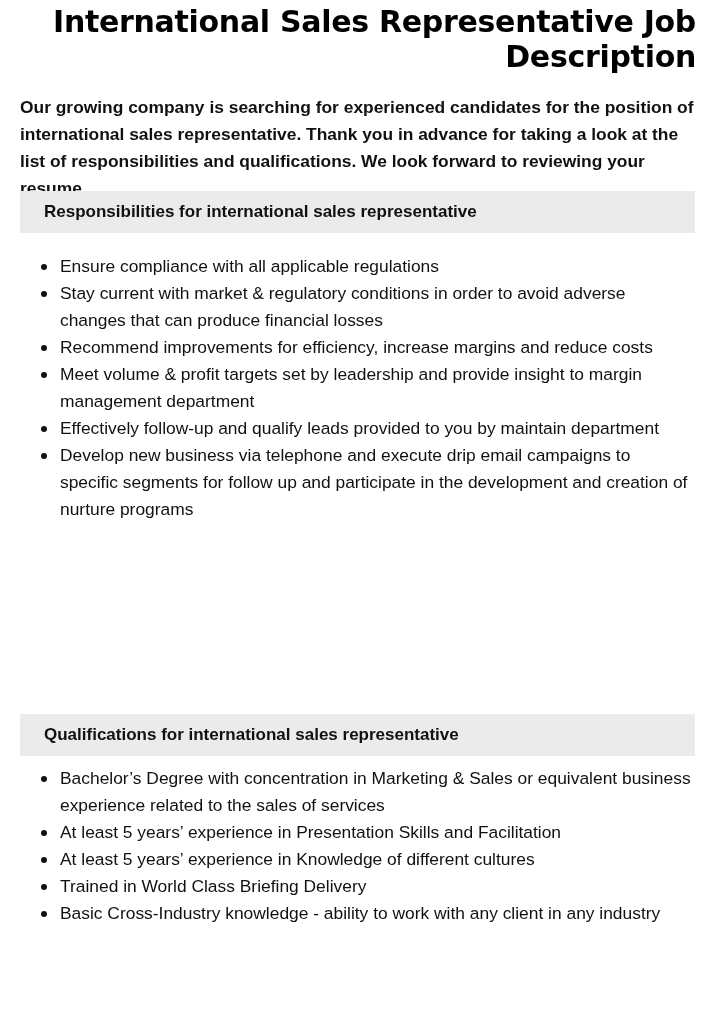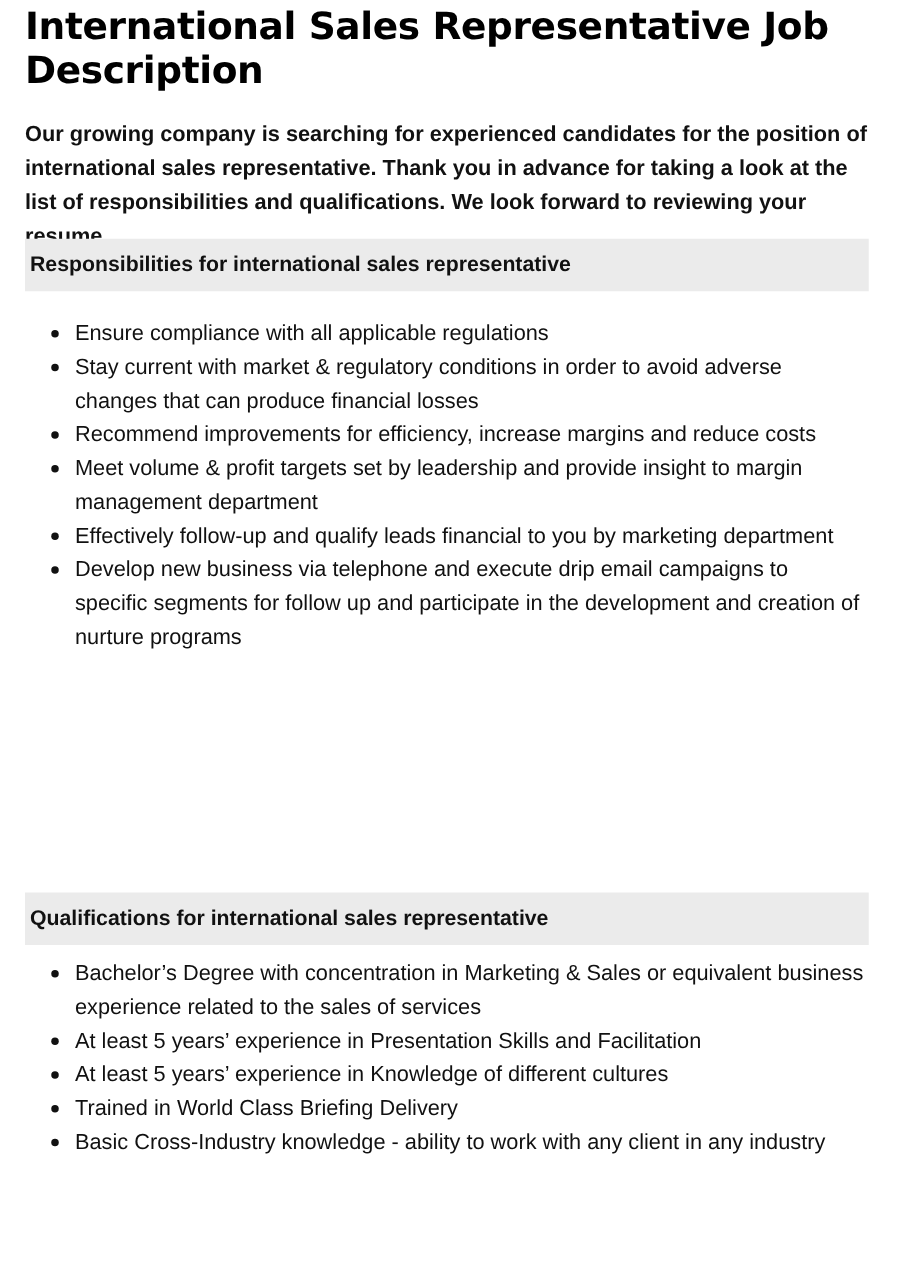--- a/index.html
+++ b/index.html
@@ -17,7 +17,7 @@
       top: 4px;
       left: 20px;
       width: 676px;
-      text-align: left;
+      text-align: right;
       font-family: "DejaVu Sans", sans-serif;
       font-weight: bold;
       font-size: 30px;

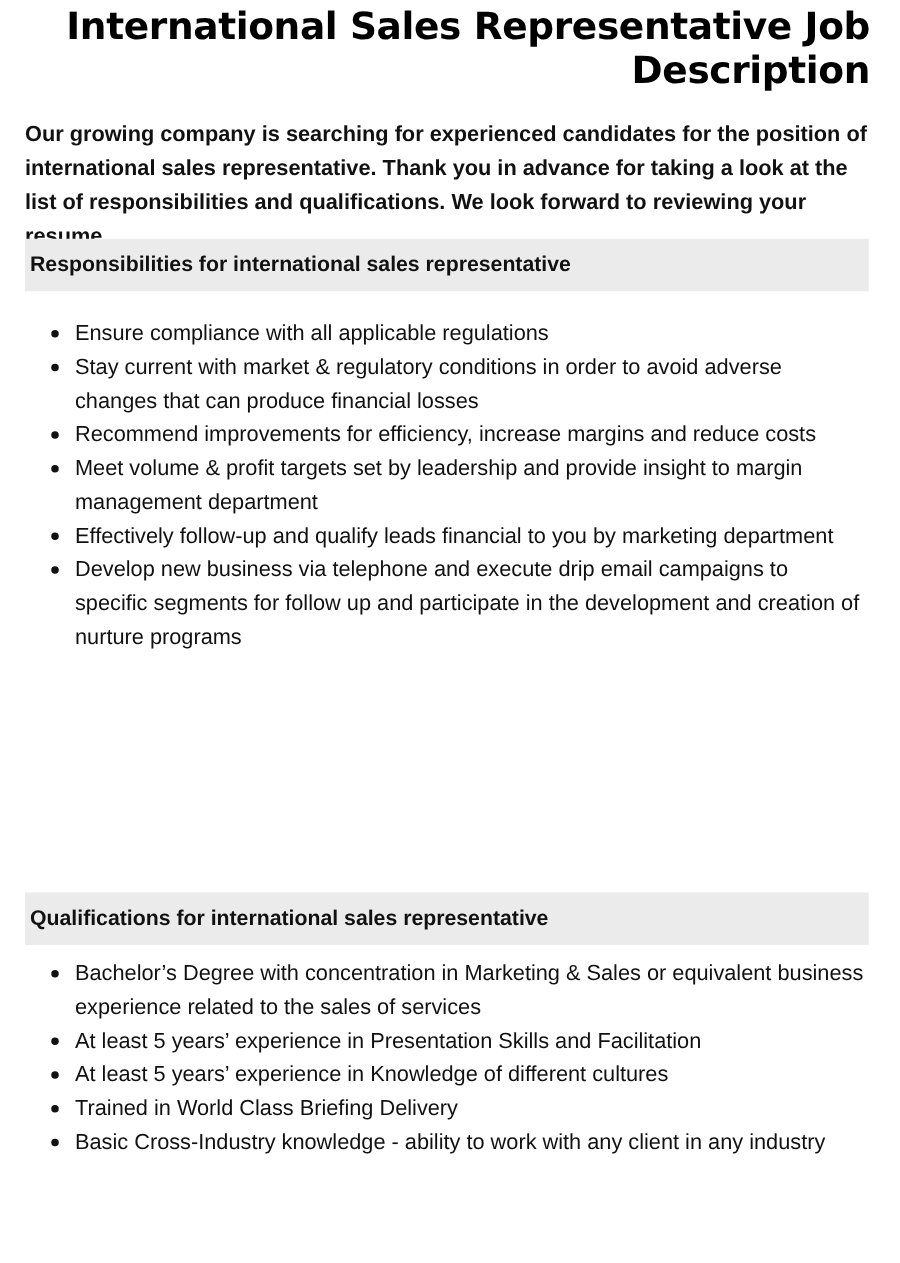--- a/index.html
+++ b/index.html
@@ -43,7 +43,7 @@
       height: 42px;
       background: #ebebeb;
       box-sizing: border-box;
-      padding-left: 4px;
+      padding-left: 24px;
       font-size: 17px;
       font-weight: bold;
       line-height: 42px;

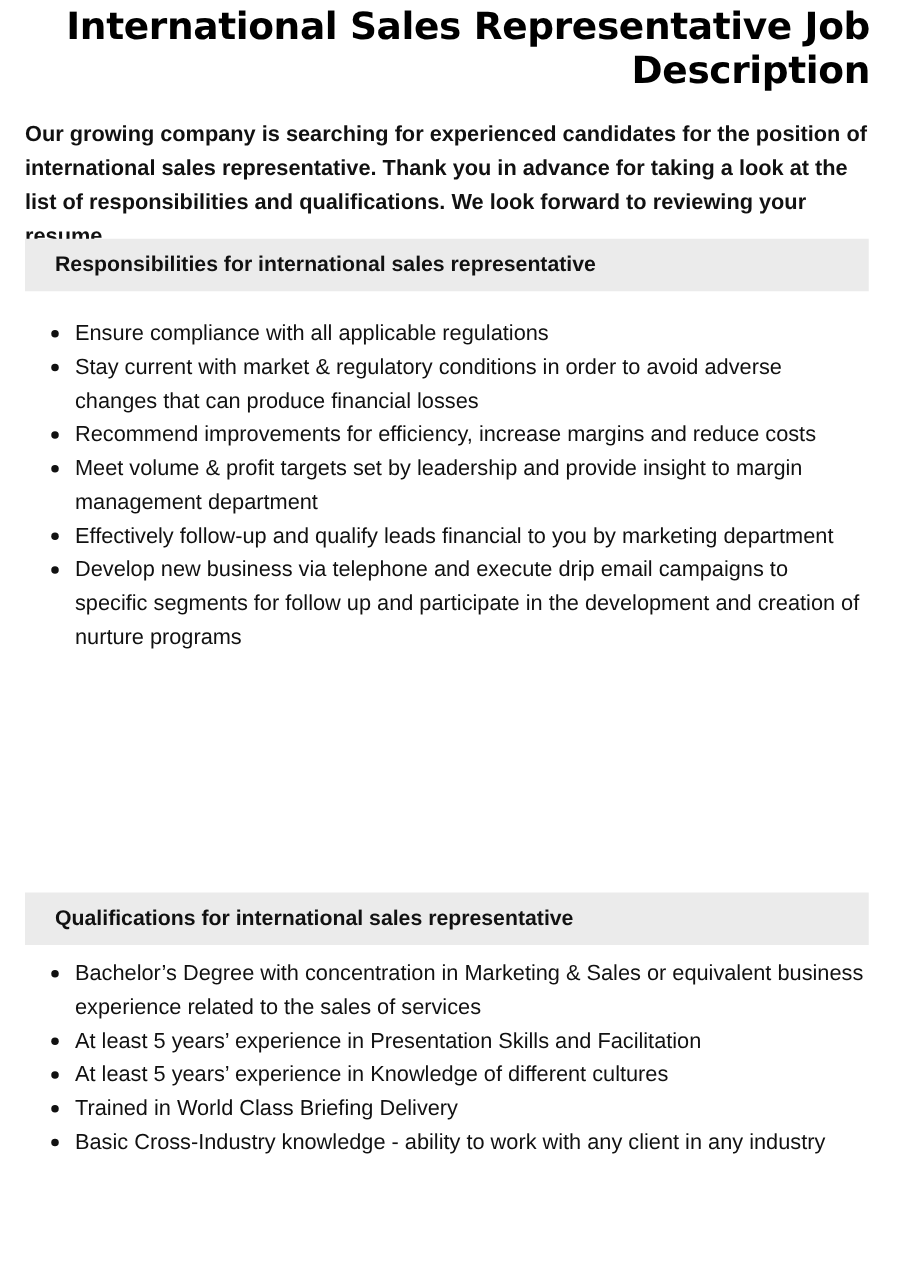--- a/index.html
+++ b/index.html
@@ -87,7 +87,7 @@
     <li>Stay current with market &amp; regulatory conditions in order to avoid adverse changes that can produce financial losses</li>
     <li>Recommend improvements for efficiency, increase margins and reduce costs</li>
     <li>Meet volume &amp; profit targets set by leadership and provide insight to margin management department</li>
-    <li>Effectively follow-up and qualify leads financial to you by marketing department</li>
+    <li>Effectively follow-up and qualify leads provided to you by maintain department</li>
     <li>Develop new business via telephone and execute drip email campaigns to specific segments for follow up and participate in the development and creation of nurture programs</li>
   </ul>
 

